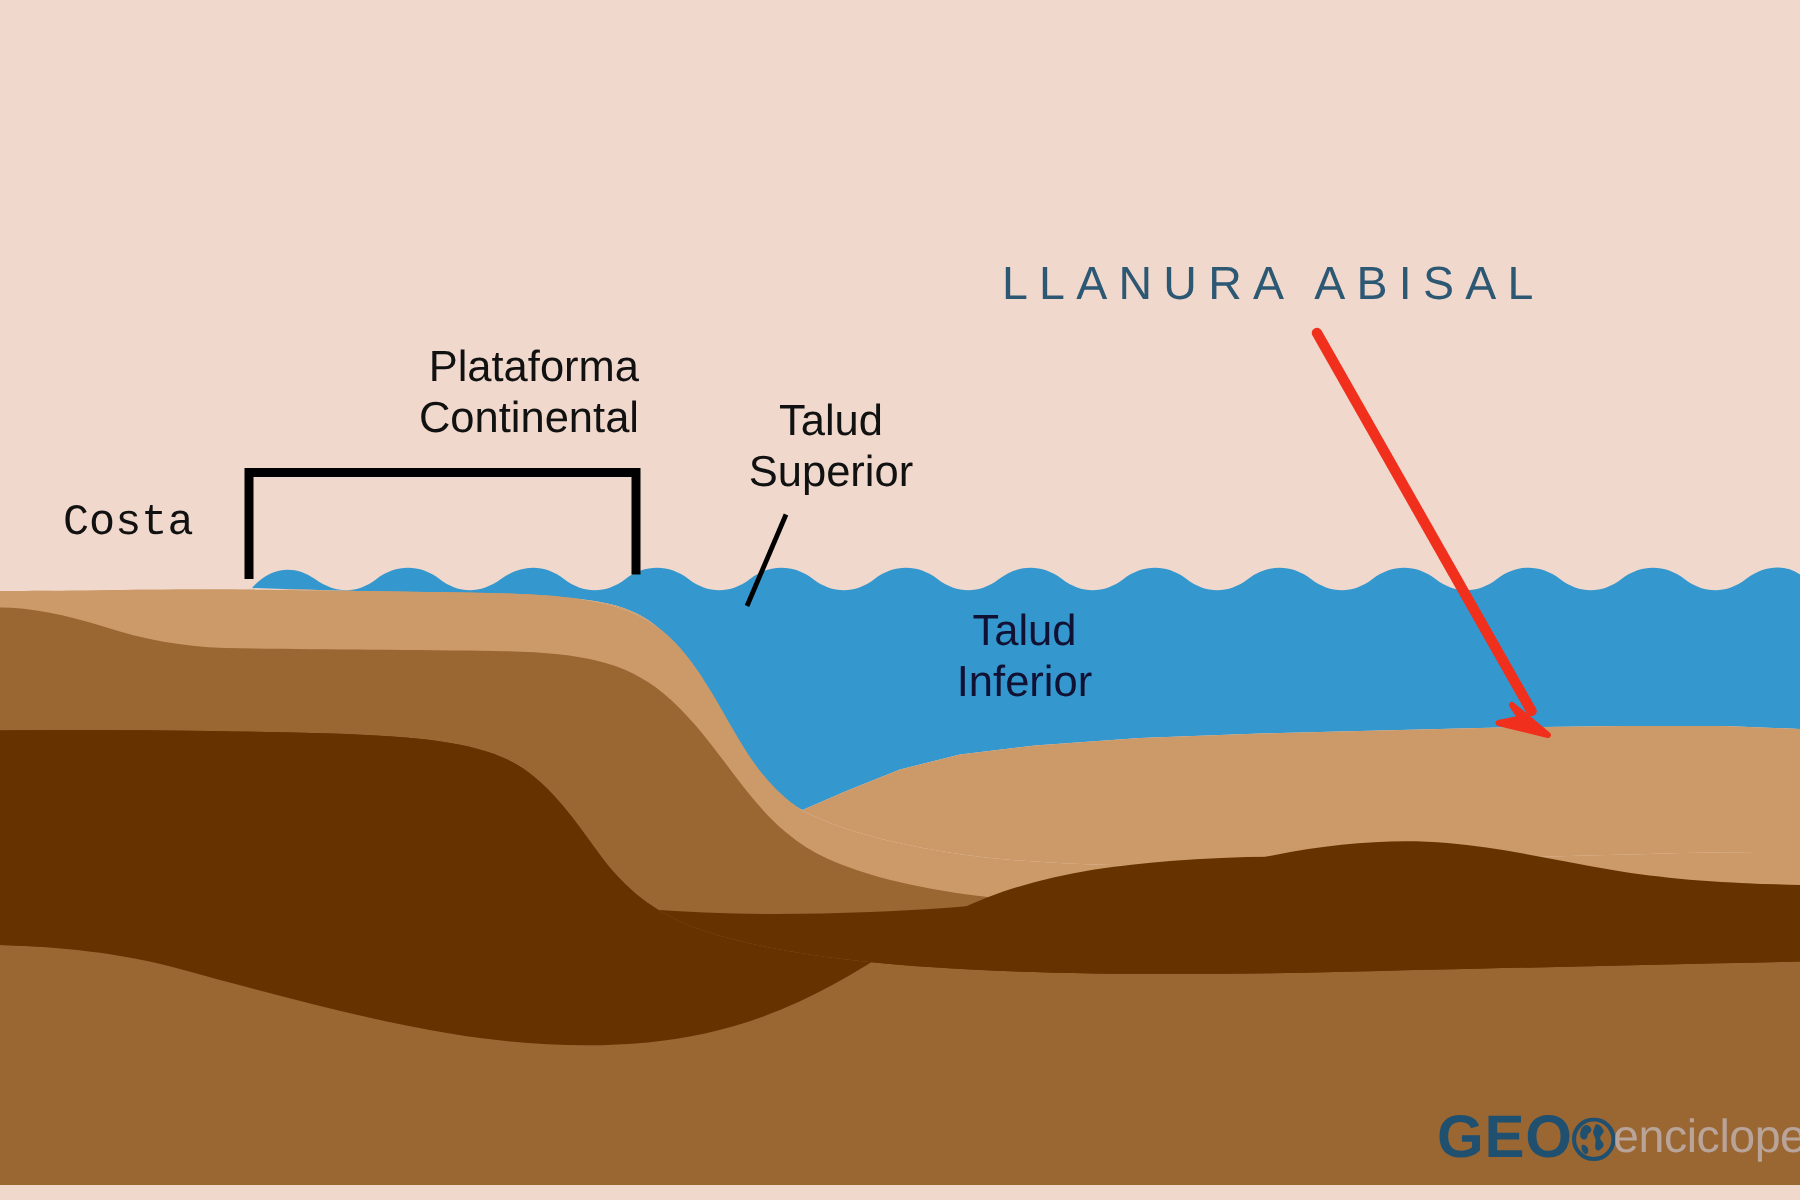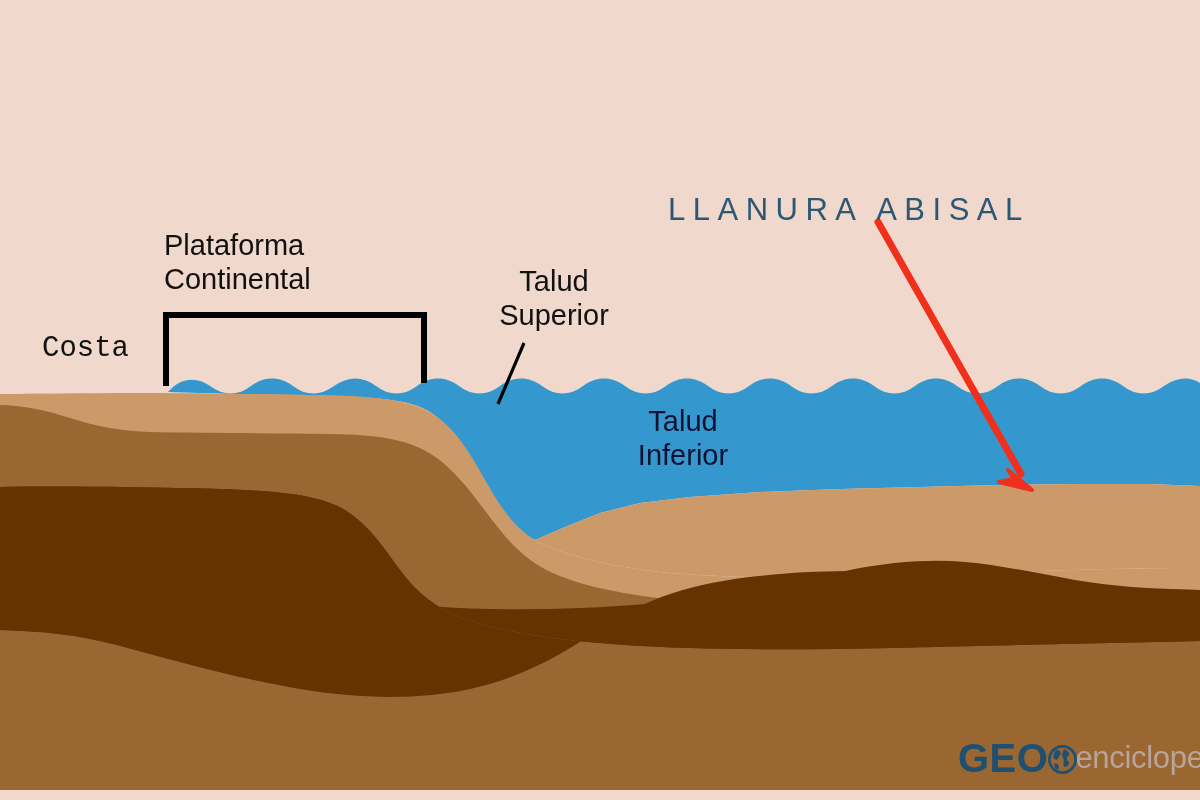--- a/index.html
+++ b/index.html
@@ -61,7 +61,7 @@
   }
   #label-llanura {
     left: 668px;
-    top: 192px;
+    top: 171px;
     font-size: 31px;
     font-weight: 400;
     letter-spacing: 7.5px;

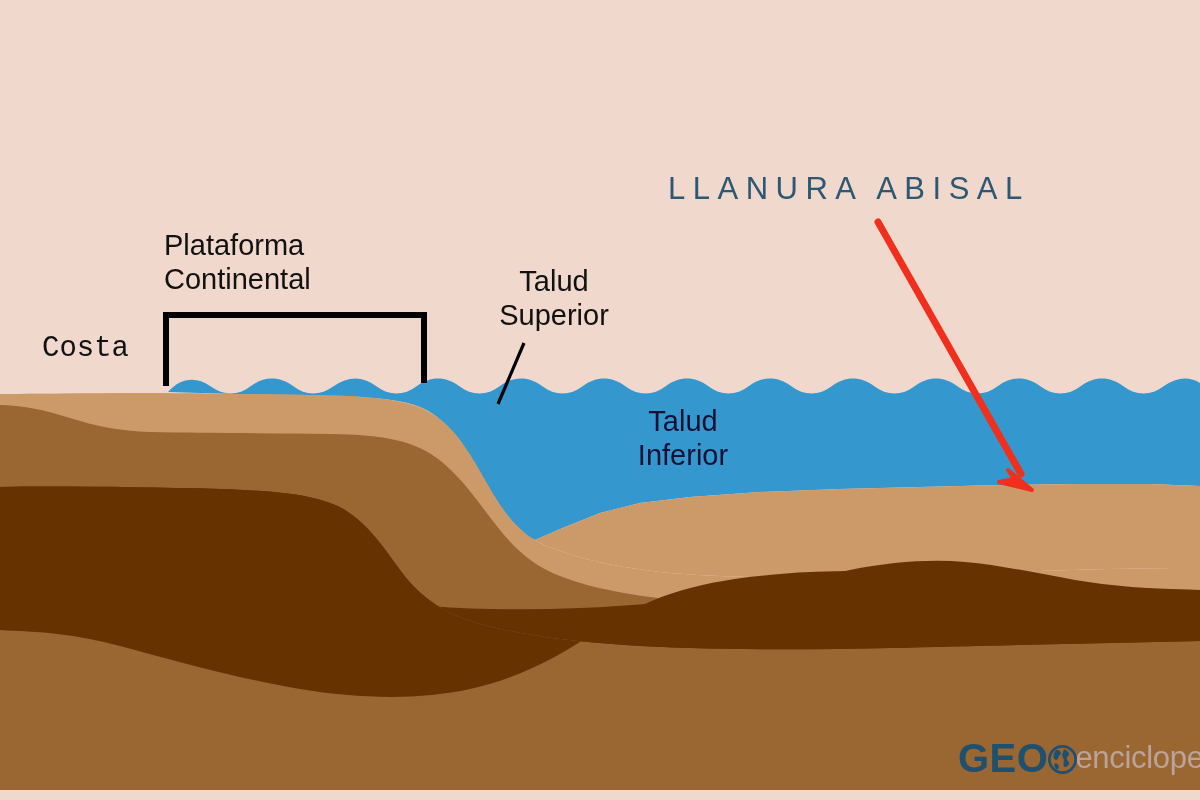--- a/index.html
+++ b/index.html
@@ -41,7 +41,7 @@
     left: 164px;
     top: 228px;
     width: 262px;
-    text-align: left;
+    text-align: right;
     font-size: 29px;
   }
   #label-talud-superior {

